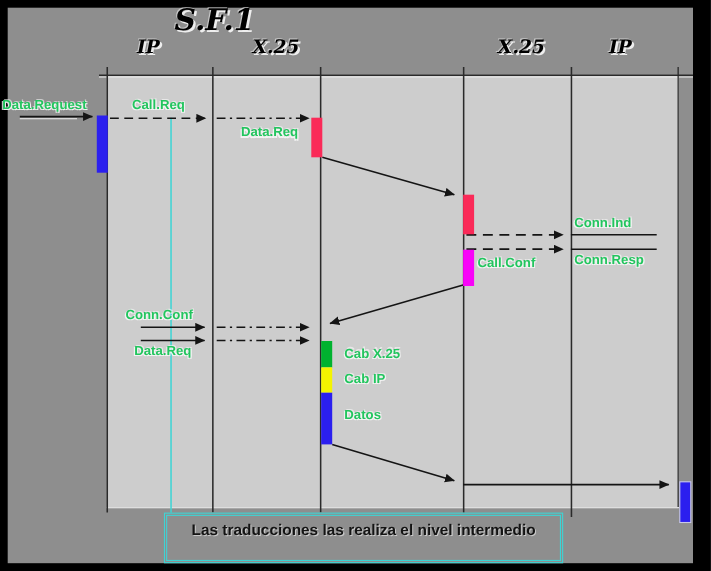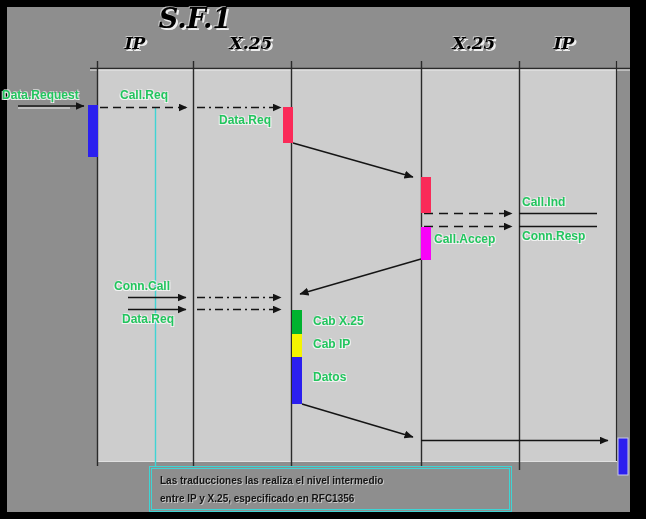--- a/index.html
+++ b/index.html
@@ -106,7 +106,7 @@
   <div class="lbl" style="left:2px;   top:88px;">Data.Request</div>
   <div class="lbl" style="left:120px; top:88px;">Call.Req</div>
   <div class="lbl" style="left:219px; top:113px;">Data.Req</div>
-  <div class="lbl" style="left:522px; top:195px;">Call.Ind</div>
+  <div class="lbl" style="left:522px; top:195px;">Conn.Ind</div>
   <div class="lbl" style="left:522px; top:229px;">Conn.Resp</div>
   <div class="lbl" style="left:434px; top:232px;">Call.Accep</div>
   <div class="lbl" style="left:114px; top:279px;">Conn.Call</div>

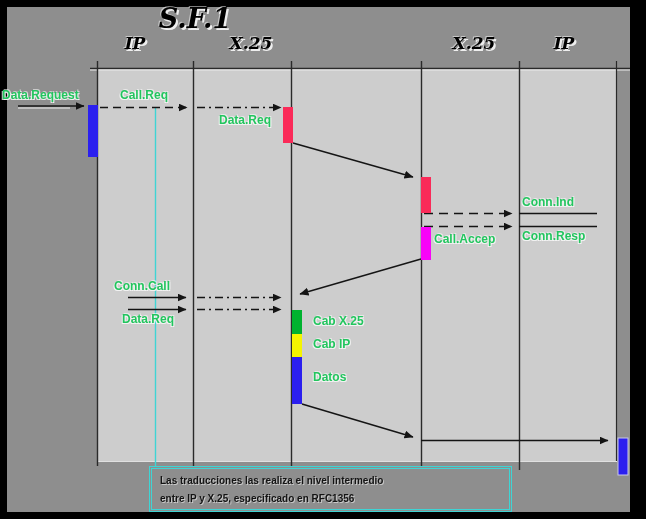--- a/index.html
+++ b/index.html
@@ -108,7 +108,7 @@
   <div class="lbl" style="left:219px; top:113px;">Data.Req</div>
   <div class="lbl" style="left:522px; top:195px;">Conn.Ind</div>
   <div class="lbl" style="left:522px; top:229px;">Conn.Resp</div>
-  <div class="lbl" style="left:434px; top:232px;">Call.Accep</div>
+  <div class="lbl" style="left:434px; top:232px;">Call.Conf</div>
   <div class="lbl" style="left:114px; top:279px;">Conn.Call</div>
   <div class="lbl" style="left:122px; top:312px;">Data.Req</div>
   <div class="lbl" style="left:313px; top:314px;">Cab X.25</div>

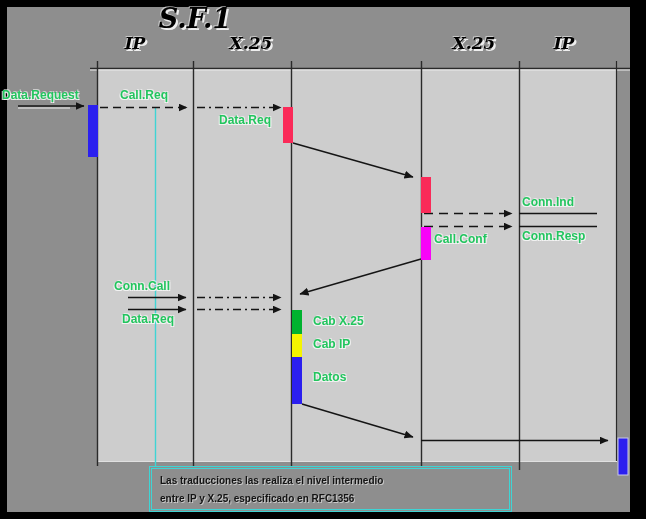--- a/index.html
+++ b/index.html
@@ -109,7 +109,7 @@
   <div class="lbl" style="left:522px; top:195px;">Conn.Ind</div>
   <div class="lbl" style="left:522px; top:229px;">Conn.Resp</div>
   <div class="lbl" style="left:434px; top:232px;">Call.Conf</div>
-  <div class="lbl" style="left:114px; top:279px;">Conn.Call</div>
+  <div class="lbl" style="left:114px; top:279px;">Conn.Conf</div>
   <div class="lbl" style="left:122px; top:312px;">Data.Req</div>
   <div class="lbl" style="left:313px; top:314px;">Cab X.25</div>
   <div class="lbl" style="left:313px; top:337px;">Cab IP</div>

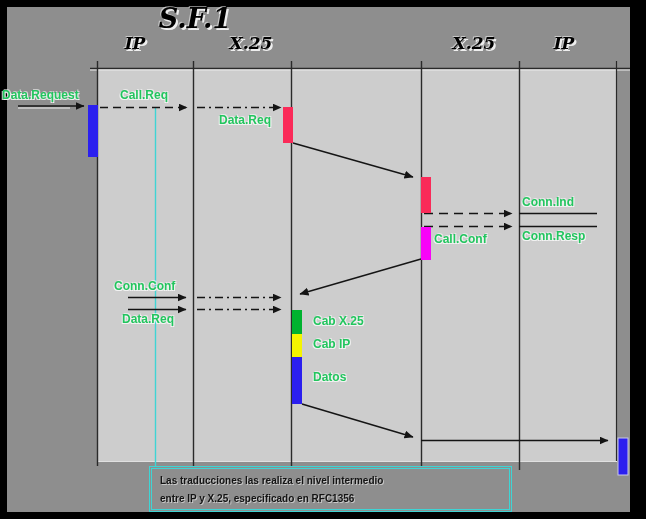--- a/index.html
+++ b/index.html
@@ -39,8 +39,9 @@
     width:100%; height:100%; border:1px solid #3fd4d4; padding:3px 8px 0 8px;
   }
   .note-line {
-    font-weight:bold; font-size:10px; color:#141414; line-height:18px; white-space:nowrap;
+    font-weight:bold; font-size:14px; color:#141414; line-height:18px; white-space:nowrap;
     text-shadow:1px 1px 0 #c9c9c9;
+    text-align:center;
   }
 </style>
 </head>

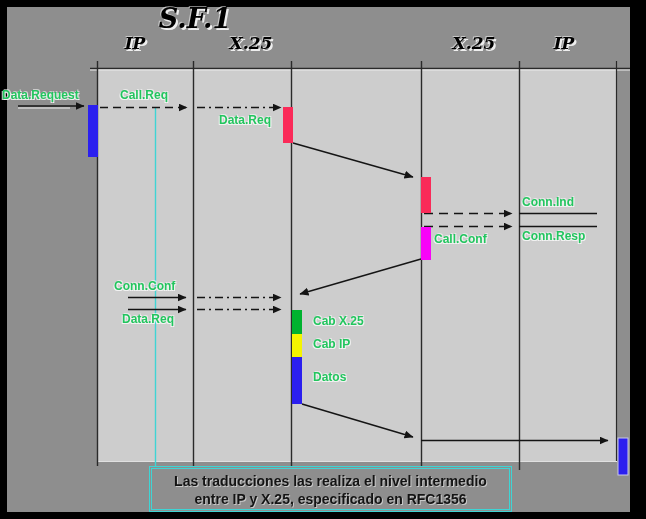--- a/index.html
+++ b/index.html
@@ -119,7 +119,6 @@
   <div class="note">
     <div class="note-in">
       <div class="note-line">Las traducciones las realiza el nivel intermedio</div>
-      <div class="note-line">entre IP y X.25, especificado en RFC1356</div>
     </div>
   </div>
 </div>

